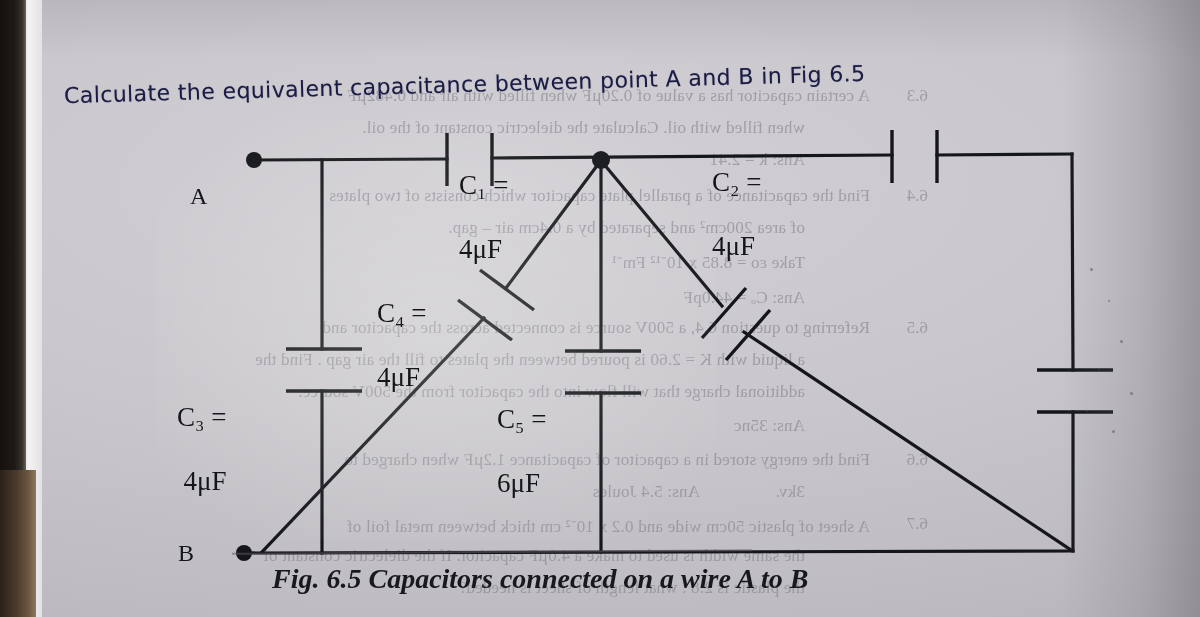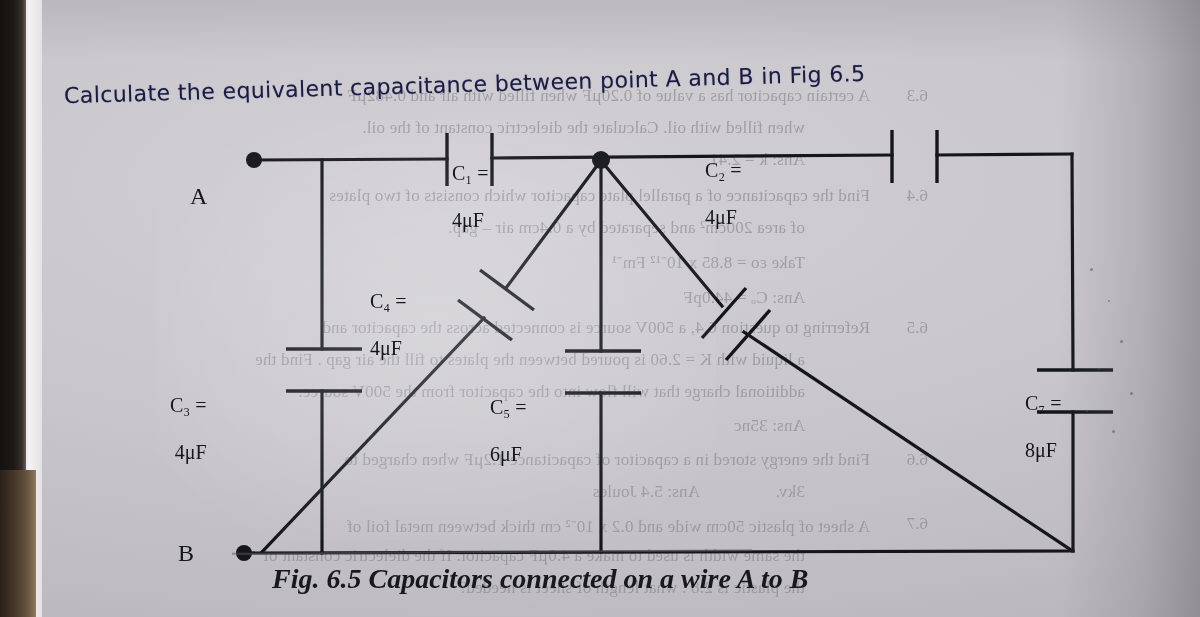--- a/index.html
+++ b/index.html
@@ -75,7 +75,7 @@
   .clabel{
     position:absolute;
     font-family:"Liberation Serif", serif;
-    font-size:20px;
+    font-size:27px;
     color:#15161a;
     white-space:pre;
     line-height:1.18;

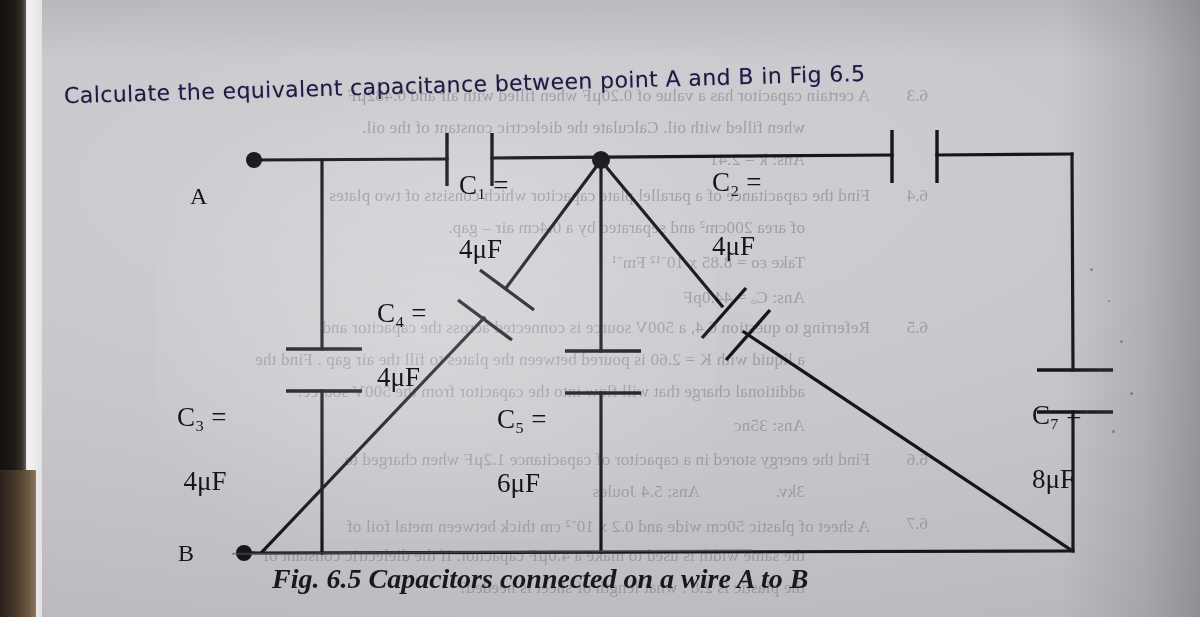--- a/index.html
+++ b/index.html
@@ -223,10 +223,6 @@
   </div>
 
 
-  <div class="clabel" style="left:1005px;top:368px;">
-    <span>C₇ =</span><br>
-    <span>8μF</span>
-  </div>
 
   <div class="node-letter" style="left:190px;top:183px;">A</div>
   <div class="node-letter" style="left:178px;top:540px;">B</div>

